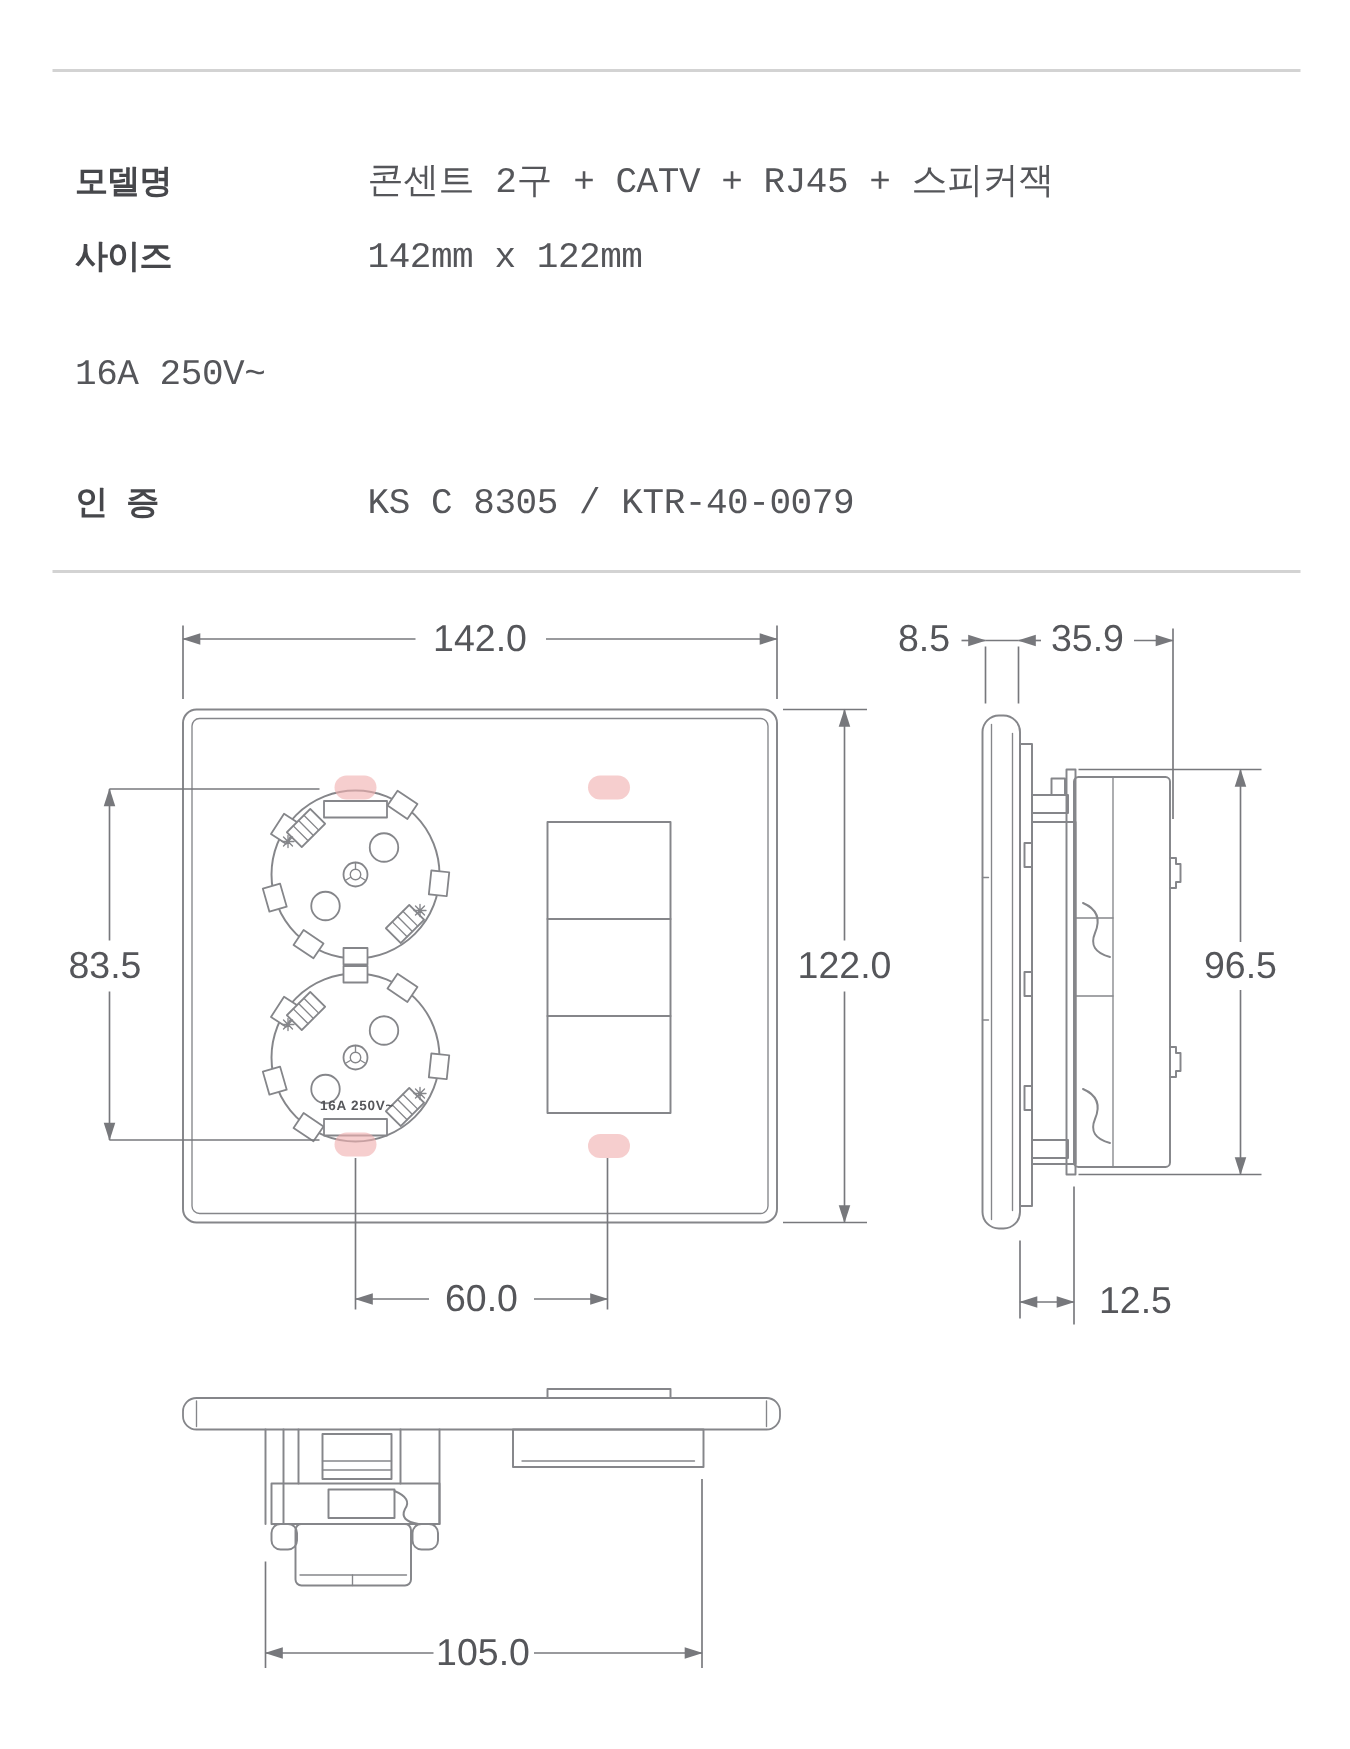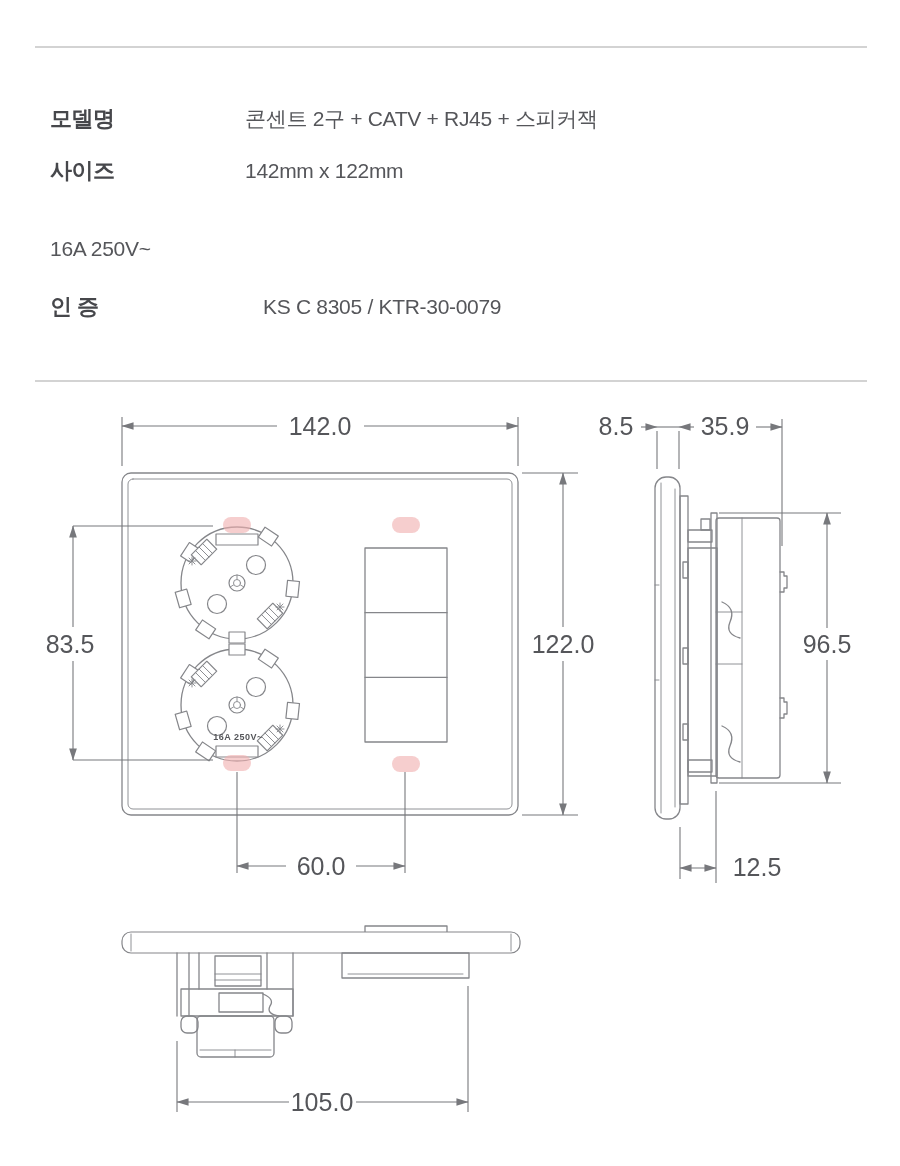--- a/index.html
+++ b/index.html
@@ -10,7 +10,7 @@
   .divider { position:absolute; left:35px; width:832px; height:2px; background:var(--divider); }
   .divider.top { top:46px; }
   .divider.mid { top:380px; }
-  .spec-row { position:absolute; left:50px; display:flex; align-items:baseline; }
+  .spec-row { position:absolute; left:50px; display:flex; align-items:baseline;font-family:Liberation Mono, monospace; }
   .spec-label { width:195px; font-size:22px; font-weight:bold; color:var(--ink); letter-spacing:-0.5px; }
   .spec-value { font-size:21px; color:var(--ink2); letter-spacing:-0.3px; white-space:nowrap; }
   .r1 { top:104px; } .r2 { top:156px; } .r3 { top:237px; } .r4 { top:292px;gap:18px; }

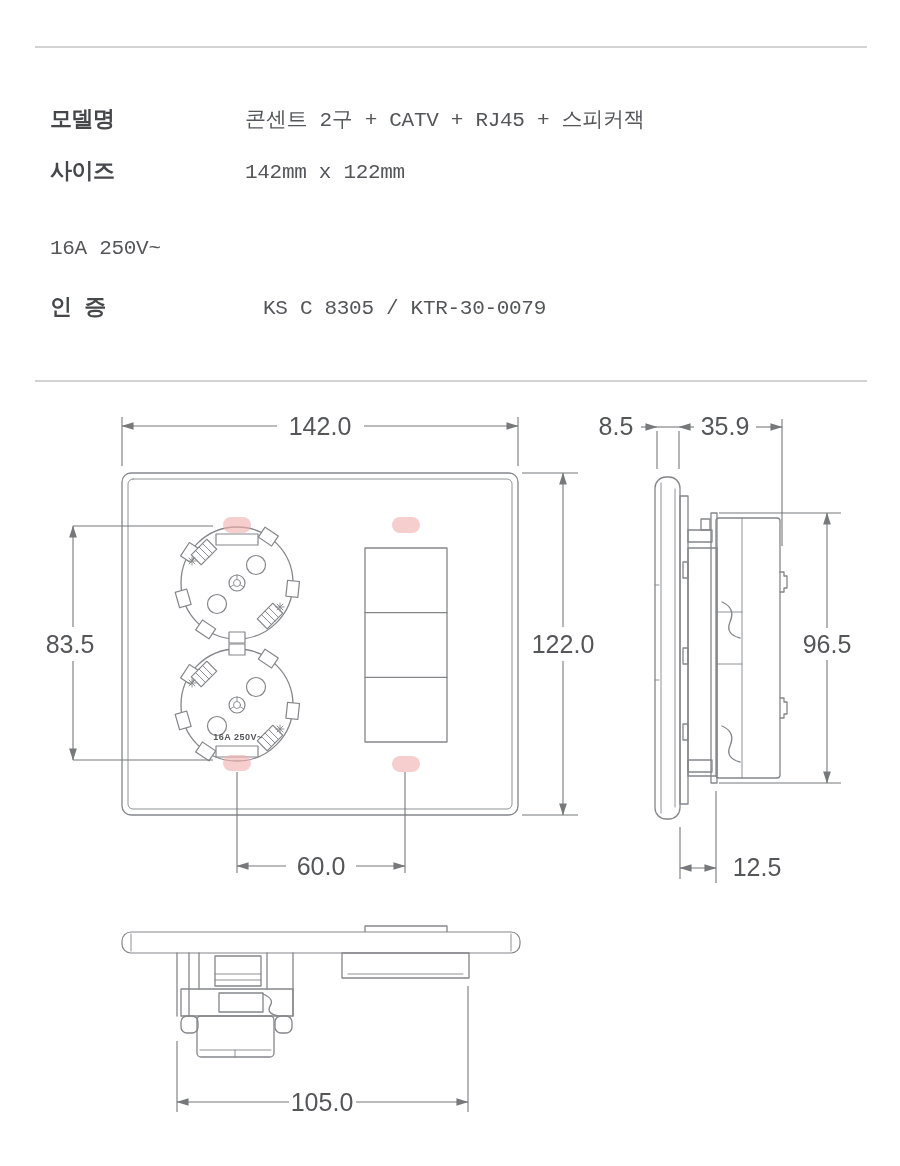--- a/index.html
+++ b/index.html
@@ -12,7 +12,7 @@
   .divider.mid { top:380px; }
   .spec-row { position:absolute; left:50px; display:flex; align-items:baseline;font-family:Liberation Mono, monospace; }
   .spec-label { width:195px; font-size:22px; font-weight:bold; color:var(--ink); letter-spacing:-0.5px; }
-  .spec-value { font-size:21px; color:var(--ink2); letter-spacing:-0.3px; white-space:nowrap; }
+  .spec-value { font-size:24px; color:var(--ink2); letter-spacing:-0.3px; white-space:nowrap; }
   .r1 { top:104px; } .r2 { top:156px; } .r3 { top:237px; } .r4 { top:292px;gap:18px; }
 
   svg.diagram { position:absolute; left:0; top:380px; }

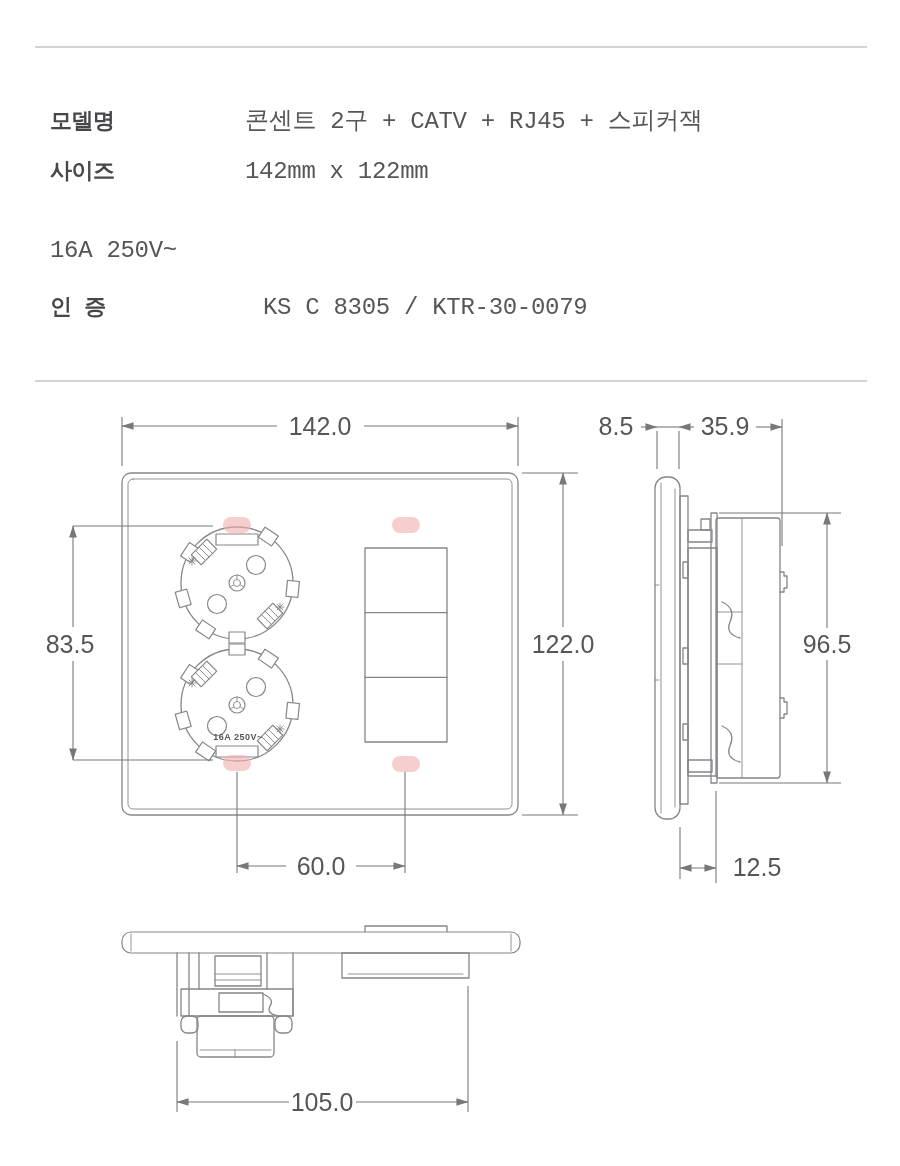--- a/index.html
+++ b/index.html
@@ -13,7 +13,7 @@
   .spec-row { position:absolute; left:50px; display:flex; align-items:baseline;font-family:Liberation Mono, monospace; }
   .spec-label { width:195px; font-size:22px; font-weight:bold; color:var(--ink); letter-spacing:-0.5px; }
   .spec-value { font-size:24px; color:var(--ink2); letter-spacing:-0.3px; white-space:nowrap; }
-  .r1 { top:104px; } .r2 { top:156px; } .r3 { top:237px; } .r4 { top:292px;gap:18px; }
+  .r1 { top:104px; } .r2 { top:156px; } .r3 { top:237px; } .r4 { top:320px; }
 
   svg.diagram { position:absolute; left:0; top:380px; }
   .s   { stroke:var(--line); fill:none; stroke-width:1.3; stroke-linejoin:round; stroke-linecap:round; }

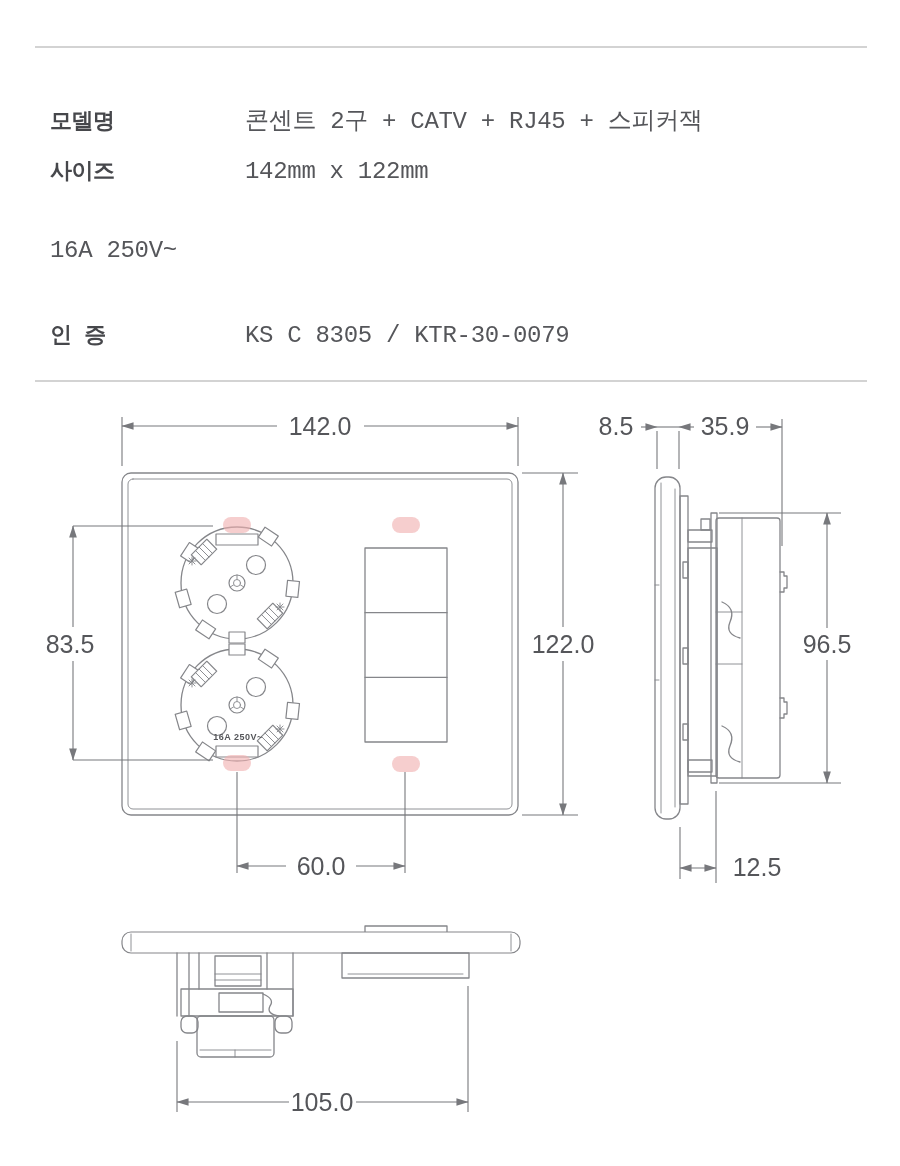--- a/index.html
+++ b/index.html
@@ -48,7 +48,7 @@
     </div>
     <div class="spec-row r4">
       <div class="spec-label">인 증</div>
-      <div class="spec-value">KS C 8305 / KTR-30-0079</div>
+      <div class="spec-value">KS C 8305 / KTR-40-0079</div>
     </div>
   </section>
 

